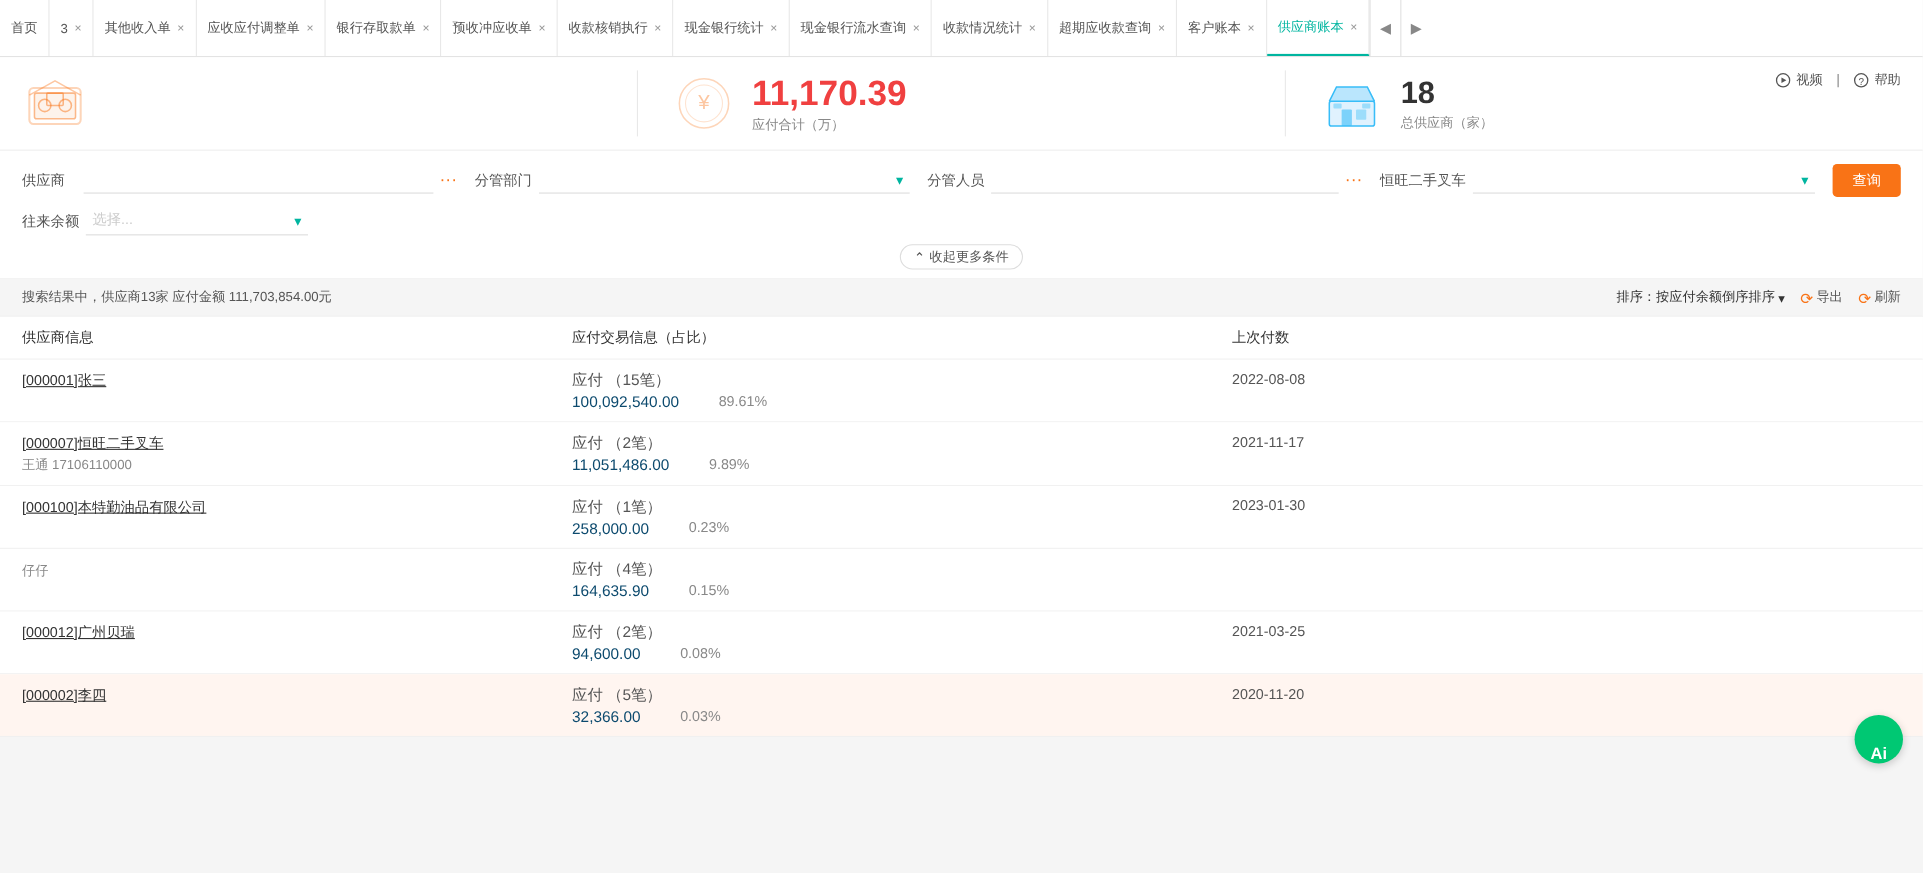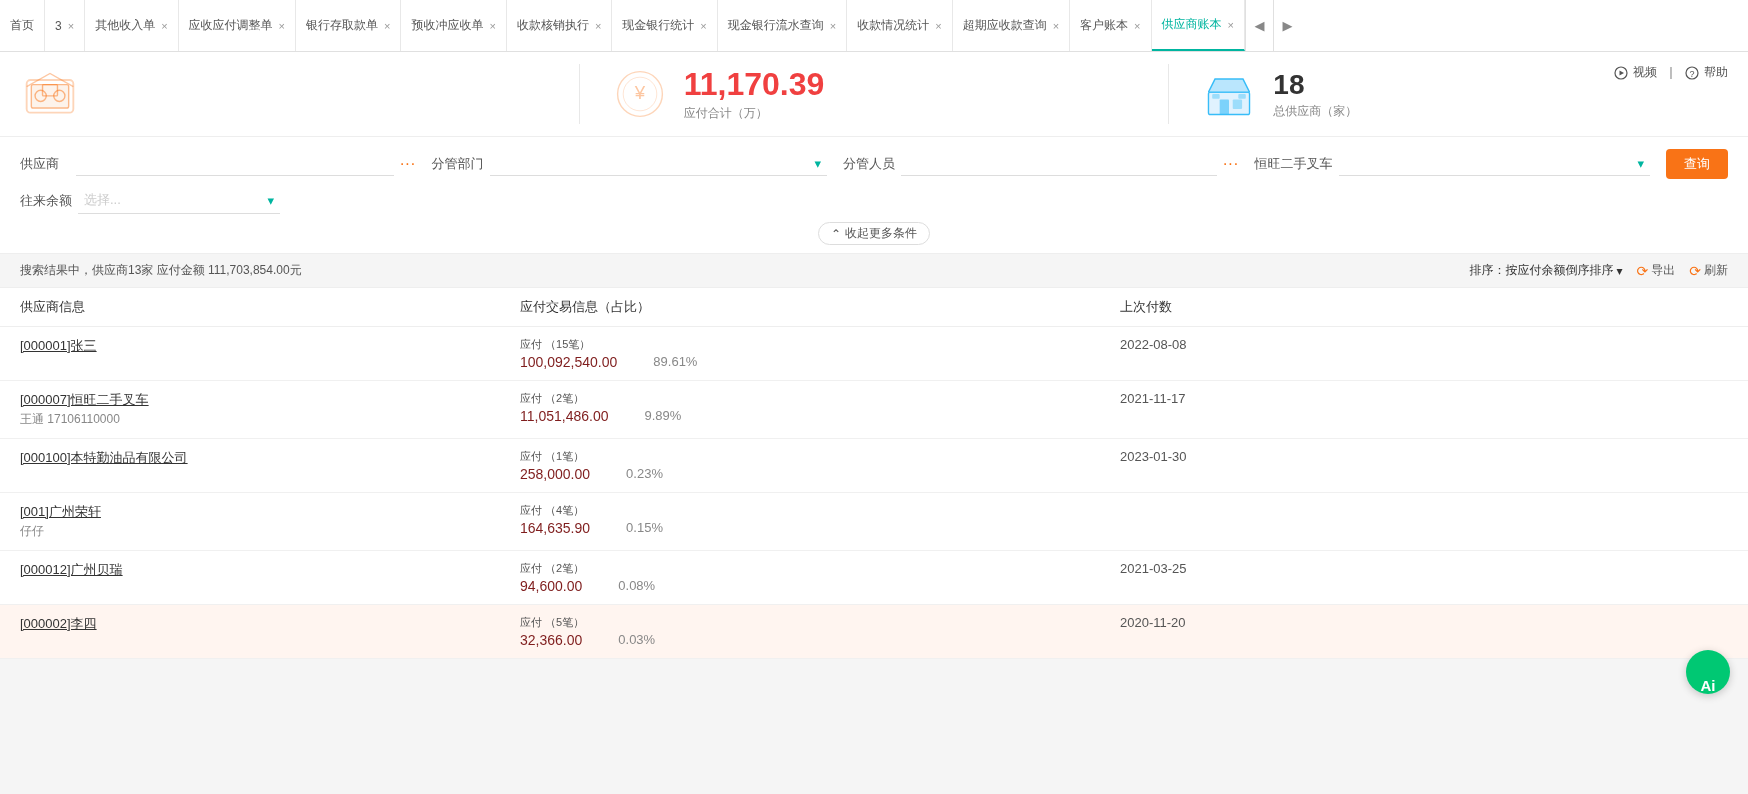--- a/index.html
+++ b/index.html
@@ -219,7 +219,7 @@
       font-size: 13px;
     }
     .supplier-sub { font-size: 12px; color: #888; margin-top: 2px; }
-    .payable-count { font-size: 11px; color: #555; }
+    .payable-count { font-size: 14px; color: #555; }
     .payable-amount { font-size: 14px; color: #7f1d1d; font-weight: 500; margin-top: 2px; }
     .payable-pct { font-size: 13px; color: #888; margin-left: 20px; }
     .payable-cell {

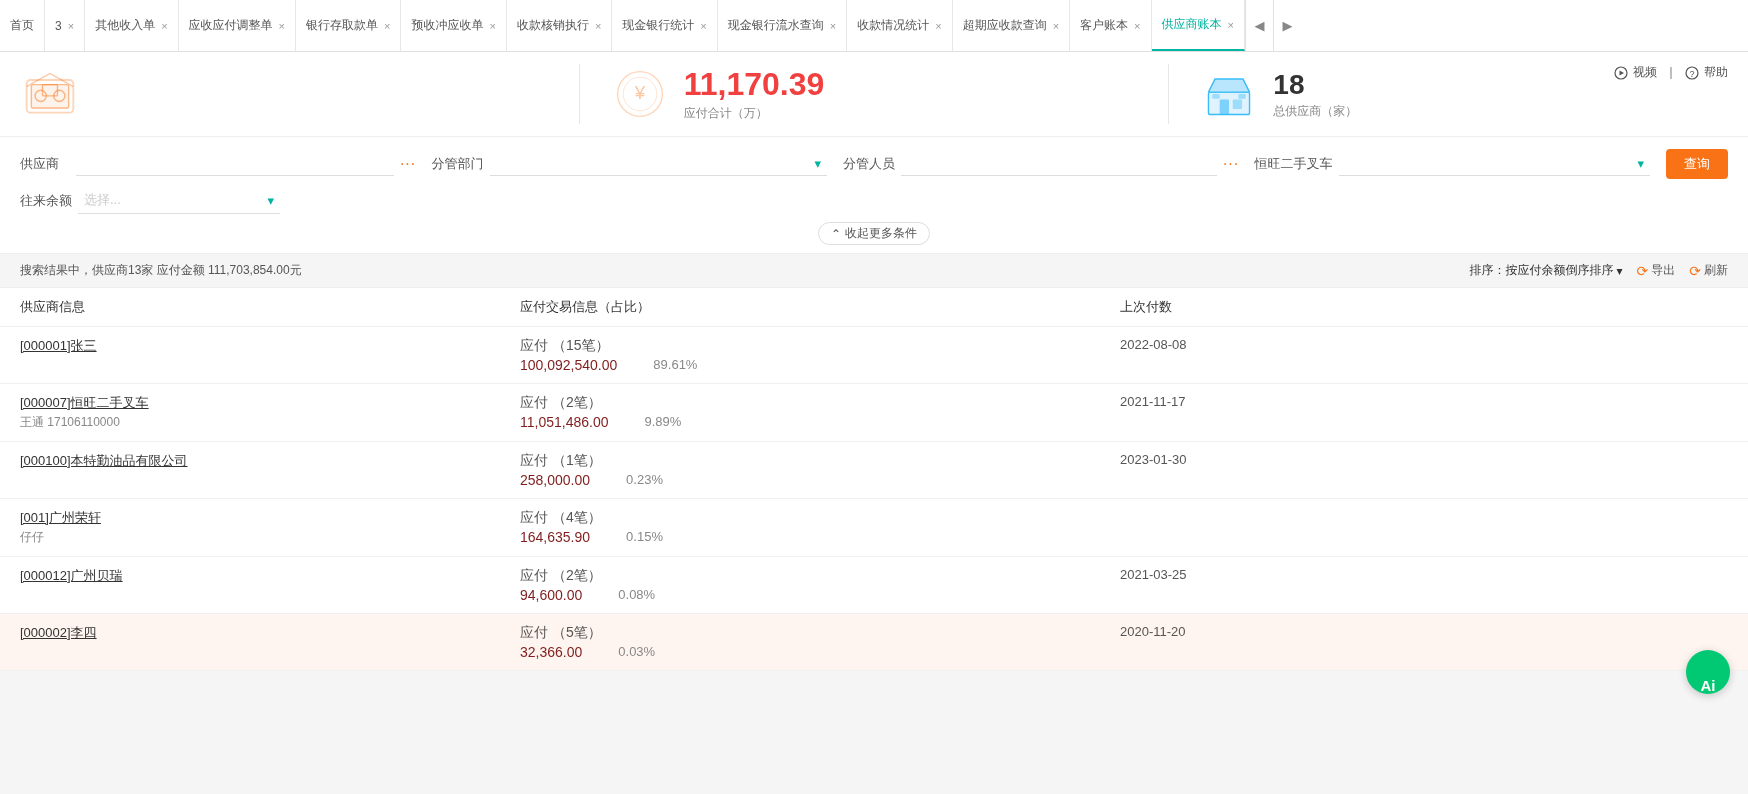--- a/index.html
+++ b/index.html
@@ -220,7 +220,7 @@
     }
     .supplier-sub { font-size: 12px; color: #888; margin-top: 2px; }
     .payable-count { font-size: 14px; color: #555; }
-    .payable-amount { font-size: 14px; color: #7f1d1d; font-weight: 500; margin-top: 2px; }
+    .payable-amount { font-size: 14px; color: #0c4a6e; font-weight: 500; margin-top: 2px; }
     .payable-pct { font-size: 13px; color: #888; margin-left: 20px; }
     .payable-cell {
       display: flex;

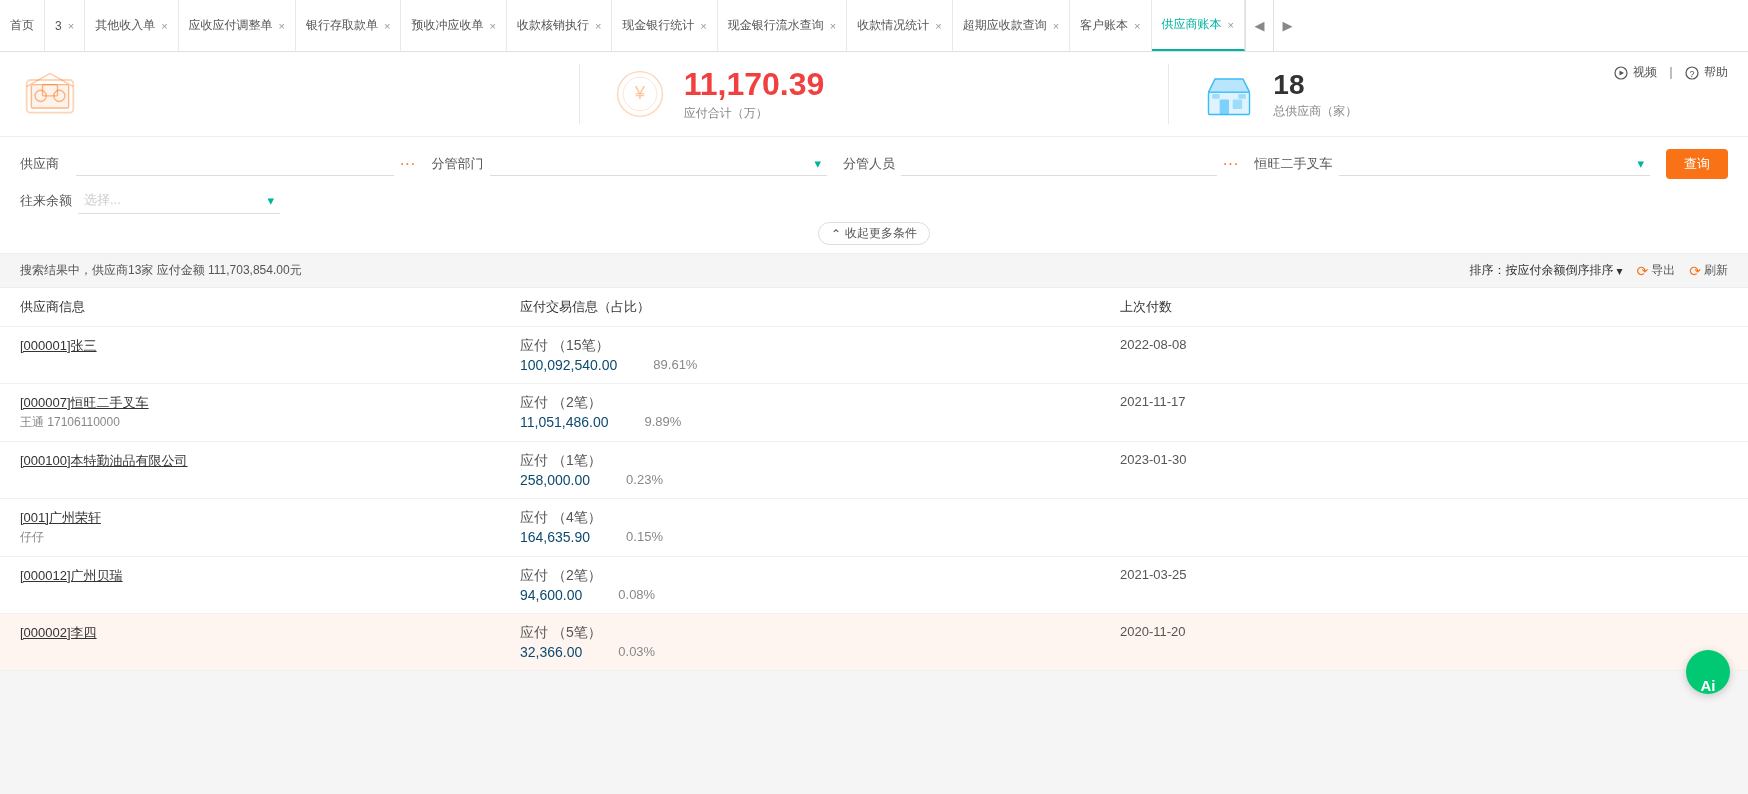--- a/index.html
+++ b/index.html
@@ -492,9 +492,6 @@
     </div>
       <div class="table-row">
       <div>
-        <div>
-          <a class="supplier-link">[001]广州荣轩</a>
-        </div>
         <div class="supplier-sub">仔仔</div>
       </div>
       <div class="payable-cell">

